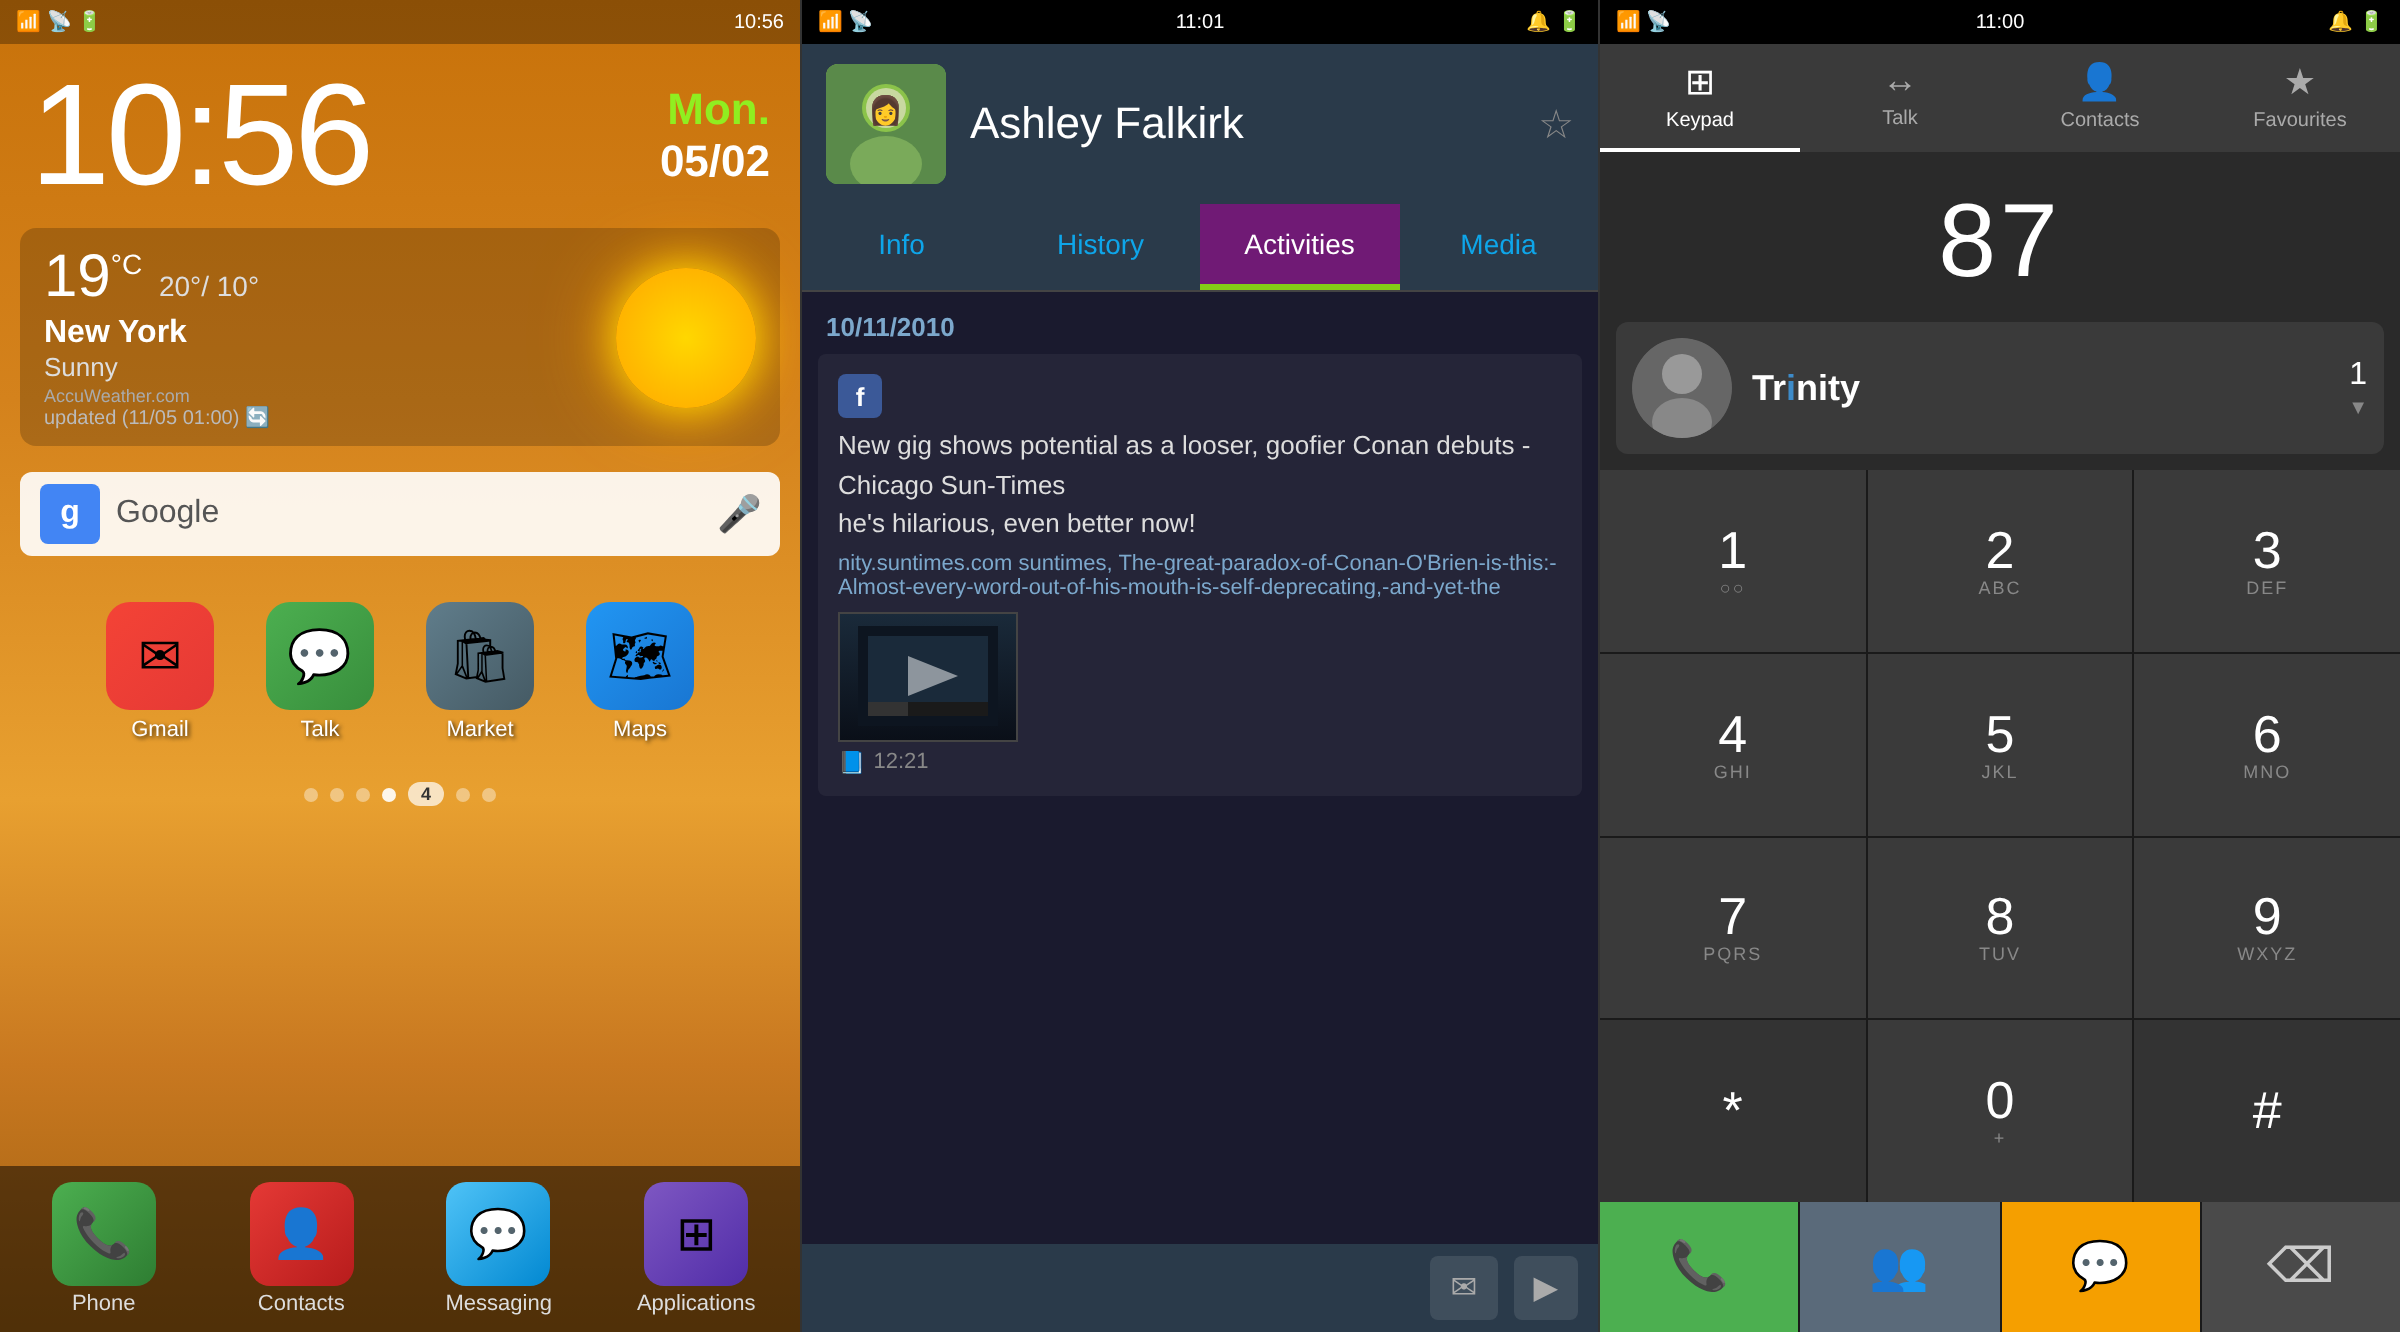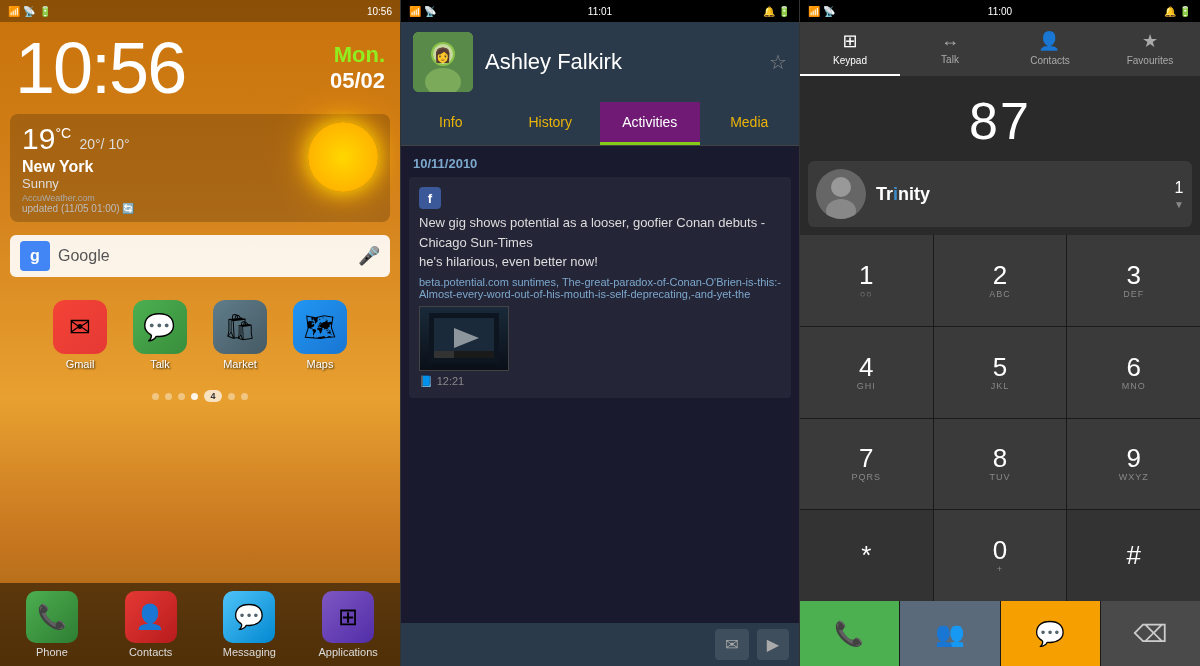--- a/index.html
+++ b/index.html
@@ -76,6 +76,7 @@
       border-radius: 8px;
       padding: 8px 12px;
       display: flex;
+      align-items: center;
       justify-content: space-between;
     }
     .weather-left { display: flex; flex-direction: column; }

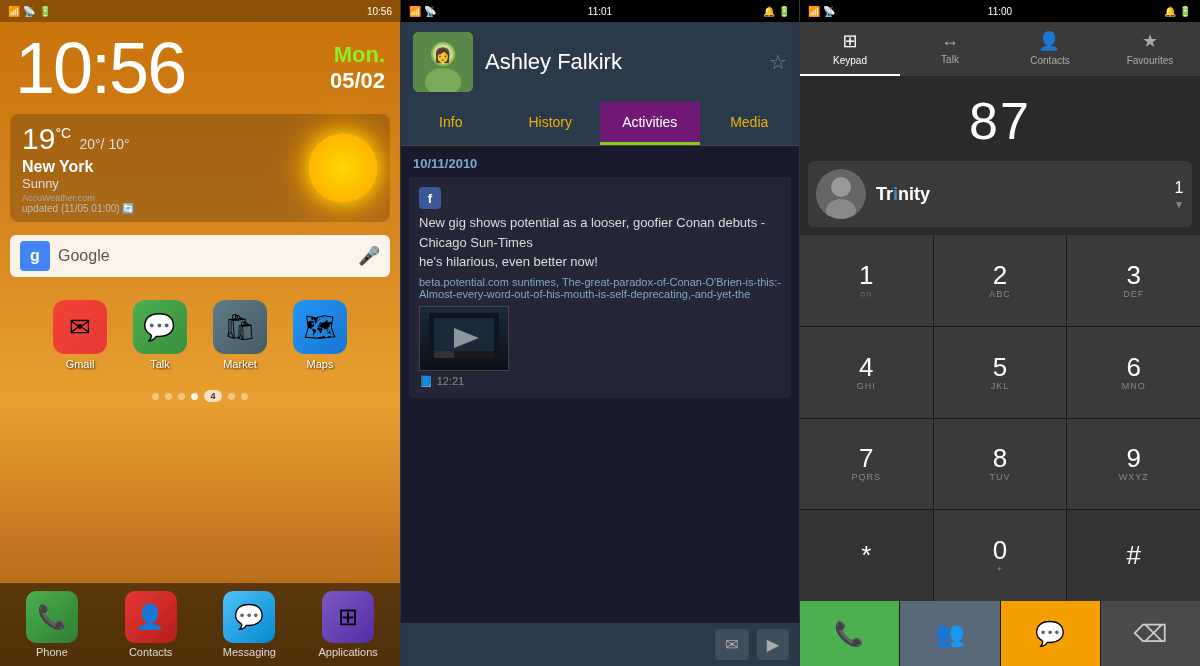--- a/index.html
+++ b/index.html
@@ -272,7 +272,7 @@
       padding: 12px 5px;
       text-align: center;
       font-size: 14px;
-      color: #eab308;
+      color: #0ea5e9;
       cursor: pointer;
       border-bottom: 3px solid transparent;
     }

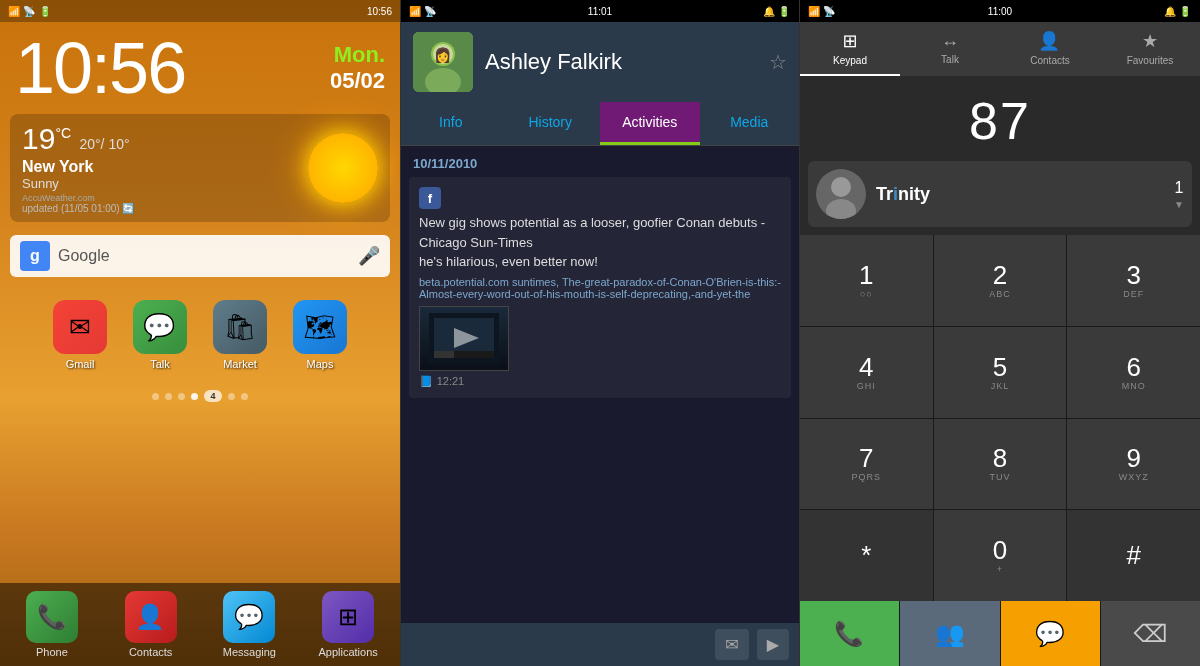--- a/index.html
+++ b/index.html
@@ -648,7 +648,7 @@
       </div>
       <div class="activity-text">New gig shows potential as a looser, goofier Conan debuts - Chicago Sun-Times</div>
       <div class="activity-text">he's hilarious, even better now!</div>
-      <div class="activity-link">beta.potential.com suntimes, The-great-paradox-of-Conan-O'Brien-is-this:-Almost-every-word-out-of-his-mouth-is-self-deprecating,-and-yet-the</div>
+      <div class="activity-link">nity.suntimes.com suntimes, The-great-paradox-of-Conan-O'Brien-is-this:-Almost-every-word-out-of-his-mouth-is-self-deprecating,-and-yet-the</div>
       <div class="activity-thumbnail">
         <div class="activity-thumbnail-inner">
           <div style="position:absolute;inset:0;background:linear-gradient(180deg,#1a2a3a,#0a0f18);"></div>

